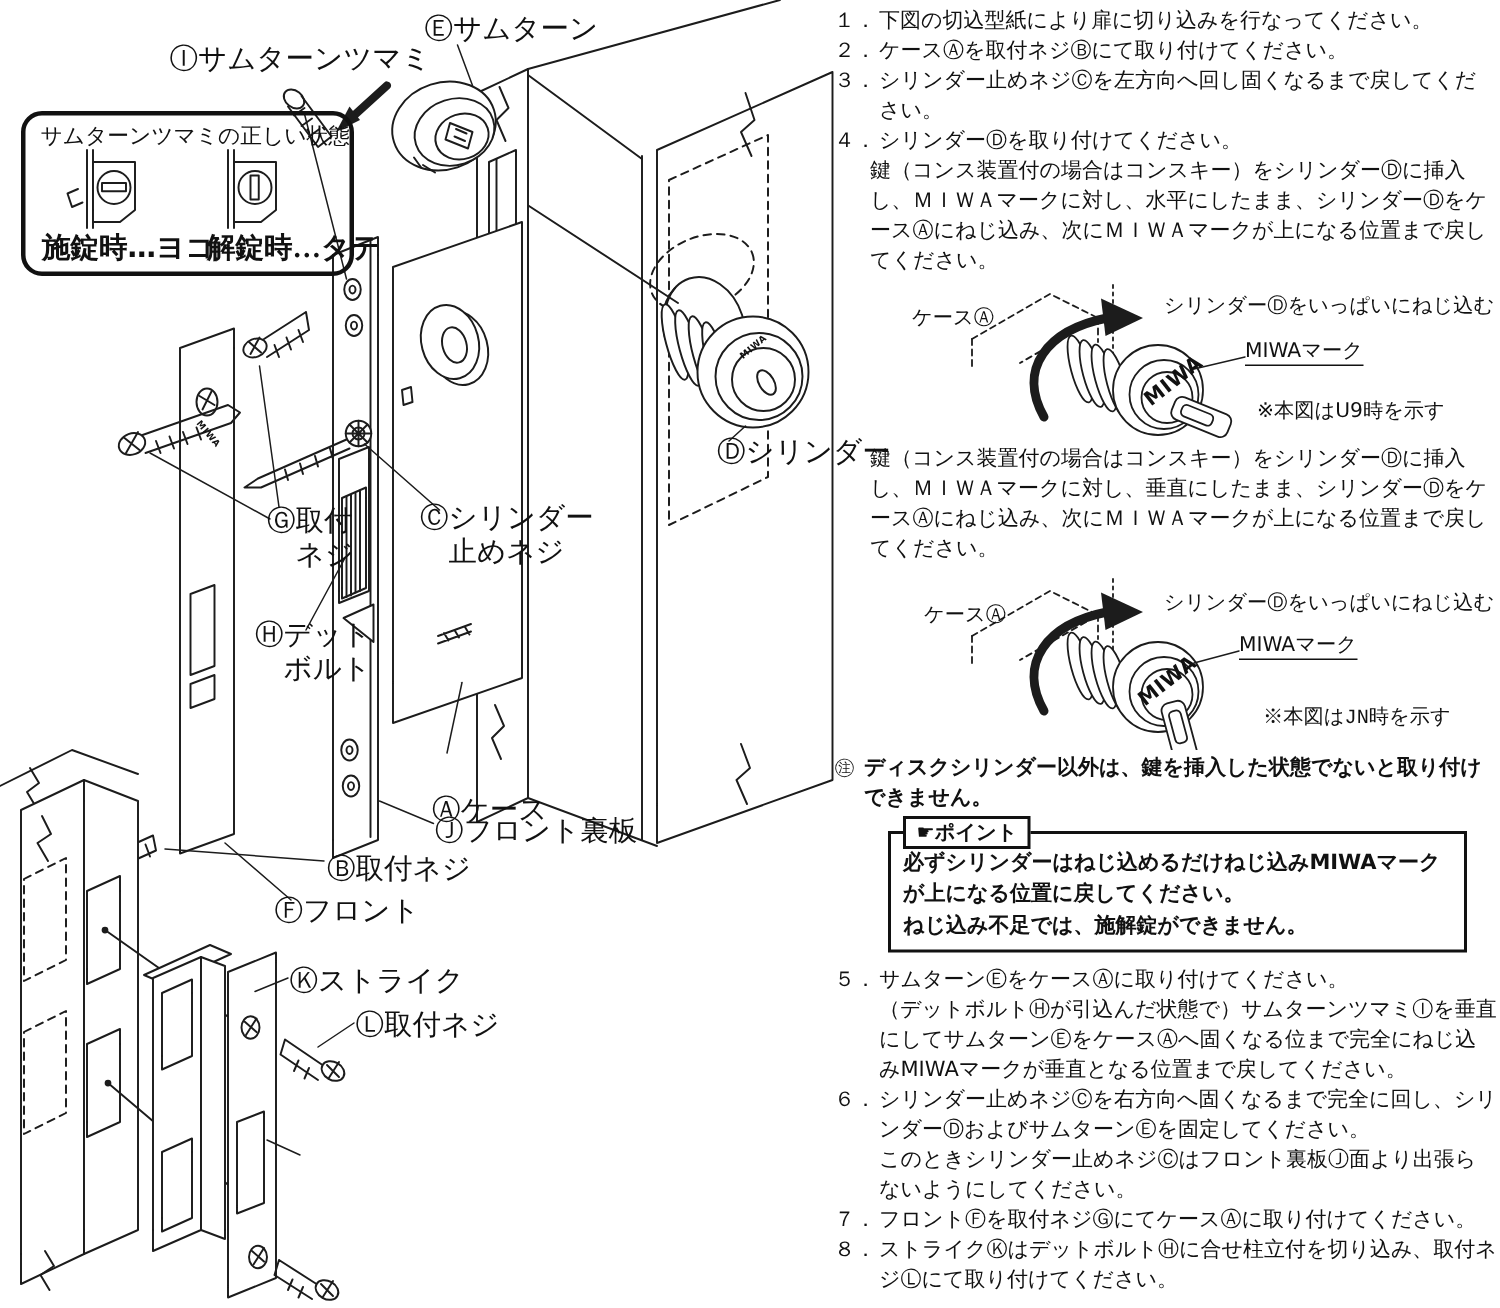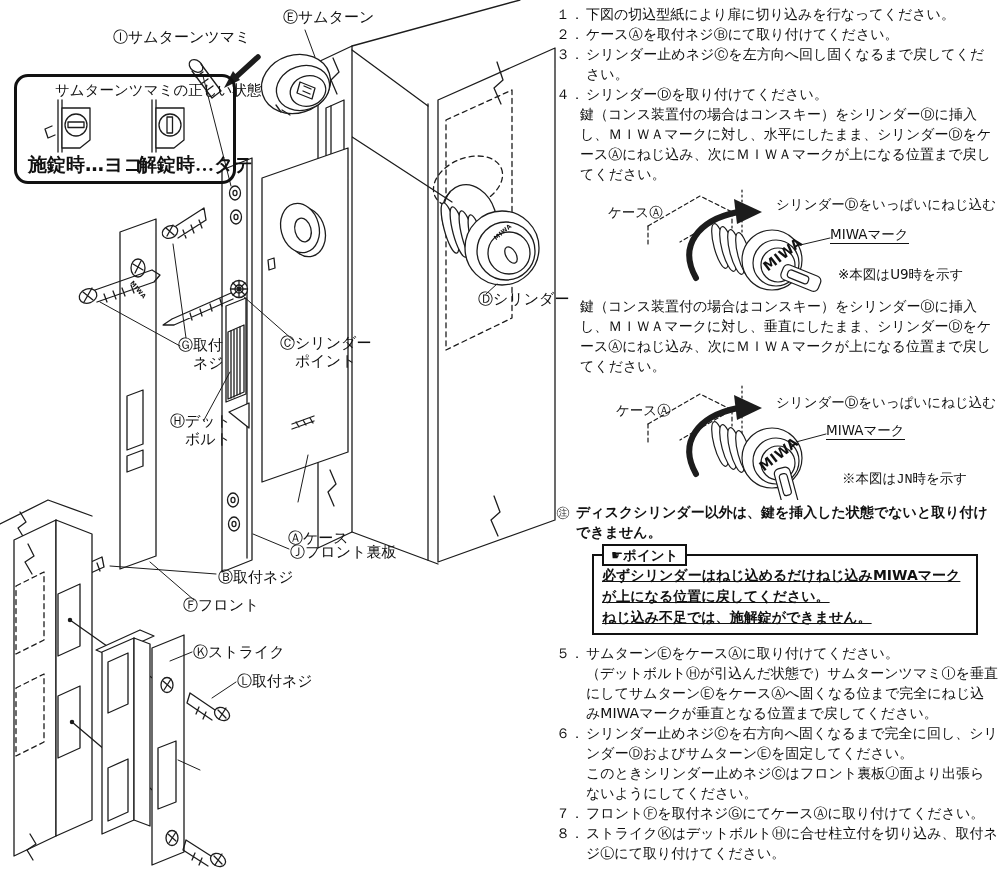--- a/index.html
+++ b/index.html
@@ -7,7 +7,7 @@
         font-family:"DejaVu Sans","Liberation Sans",sans-serif;color:#111;}
   svg{position:absolute;left:0;top:0;}
   svg *{vector-effect:non-scaling-stroke;}
-  .lbl{position:absolute;font-size:15px;line-height:1.2;color:#111;white-space:pre;}
+  .lbl{position:absolute;font-size:19px;line-height:1.2;color:#111;white-space:pre;}
   .lbl.tiny{font-size:6px;letter-spacing:.5px;font-weight:700;}
   [data-bind]{white-space:pre-line;}
   .lbl[data-bind]{white-space:pre;}

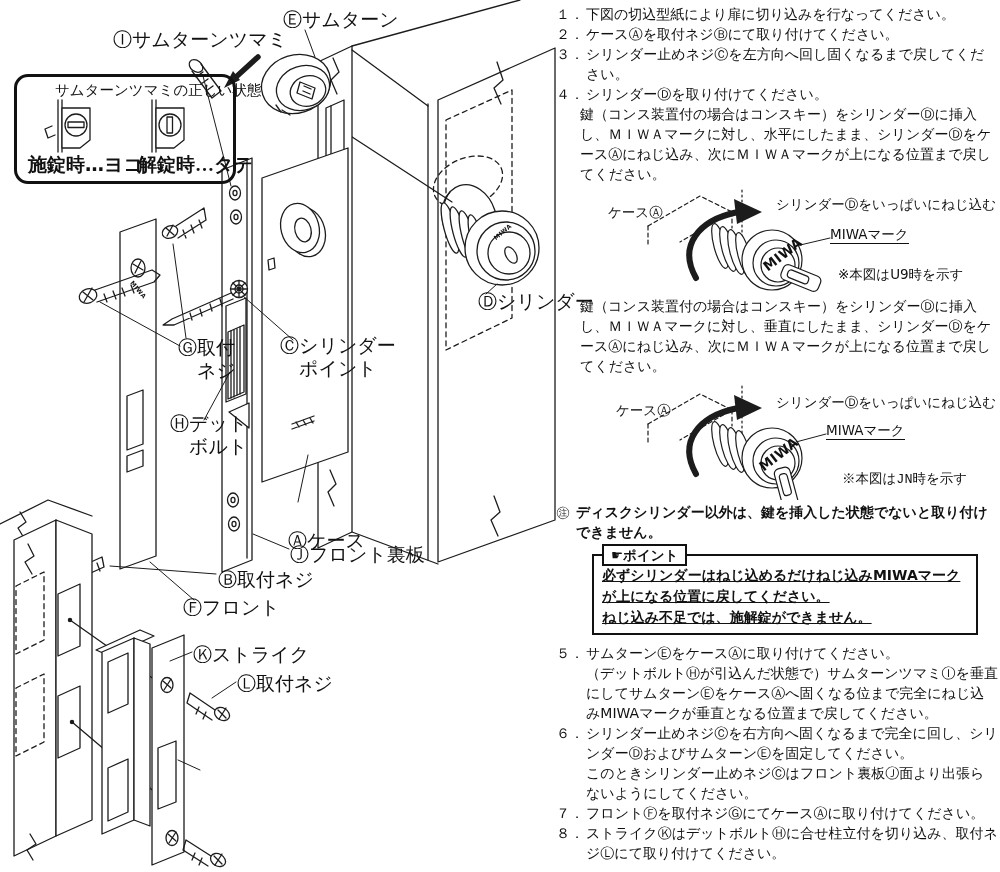--- a/index.html
+++ b/index.html
@@ -14,7 +14,7 @@
   
   .statebox{position:absolute;left:14px;top:74px;width:216px;height:104px;
             border:3.5px solid #111;border-radius:14px;background:transparent;}
-  .statebox .title{position:absolute;left:10px;top:4px;font-size:14.5px;white-space:nowrap;margin-left:28px;}
+  .statebox .title{position:absolute;left:10px;top:4px;font-size:14.5px;white-space:nowrap;}
   .statecap{position:absolute;font-size:19px;font-weight:700;}
   
   .strikenote{position:absolute;left:200px;top:742px;width:196px;border:1.5px solid #111;

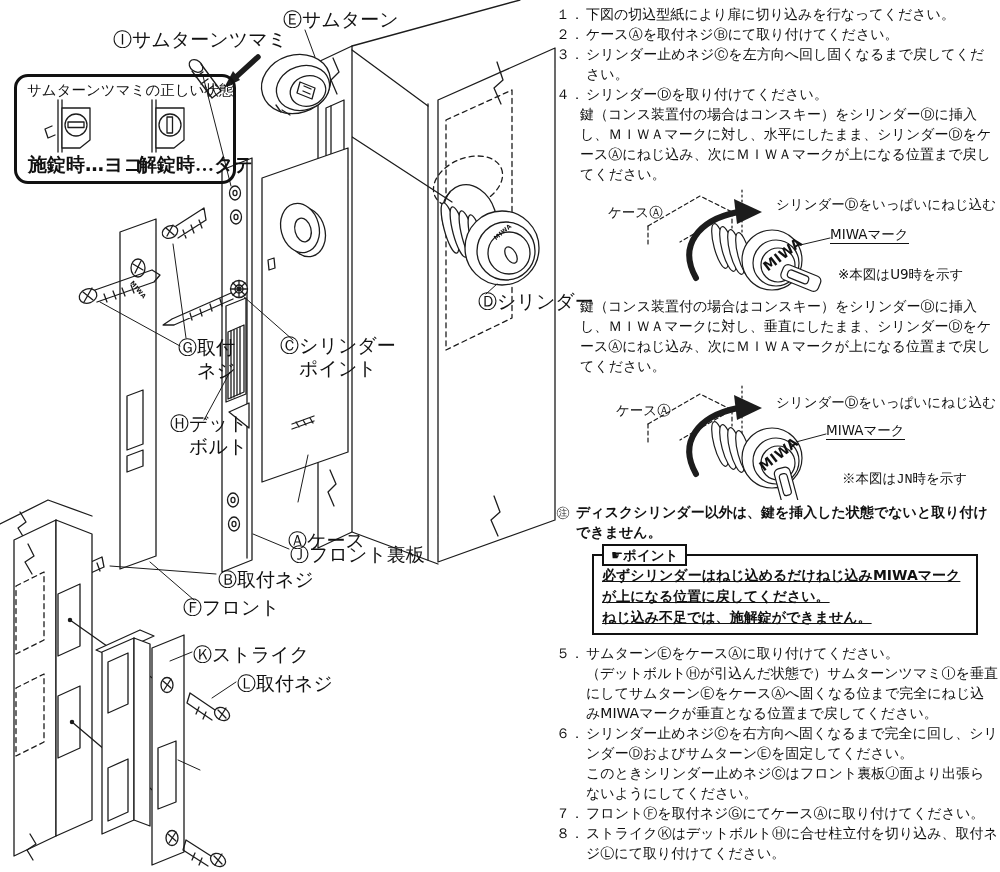--- a/index.html
+++ b/index.html
@@ -216,7 +216,7 @@
   <div class="lbl" style="left:283px;top:8px;" data-bind="diagram.labels.thumbturn">Ⓔサムターン</div>
   <div class="lbl" style="left:113px;top:28px;" data-bind="diagram.labels.thumbturn_knob">Ⓘサムターンツマミ</div>
   <div class="lbl" style="left:280px;top:334px;" data-bind="diagram.labels.cyl_stop_screw">Ⓒシリンダー
-　ポイント</div>
+　止めネジ</div>
   <div class="lbl" style="left:178px;top:336px;" data-bind="diagram.labels.mount_screw_g">Ⓖ取付
 　ネジ</div>
   <div class="lbl" style="left:170px;top:412px;" data-bind="diagram.labels.deadbolt">Ⓗデット

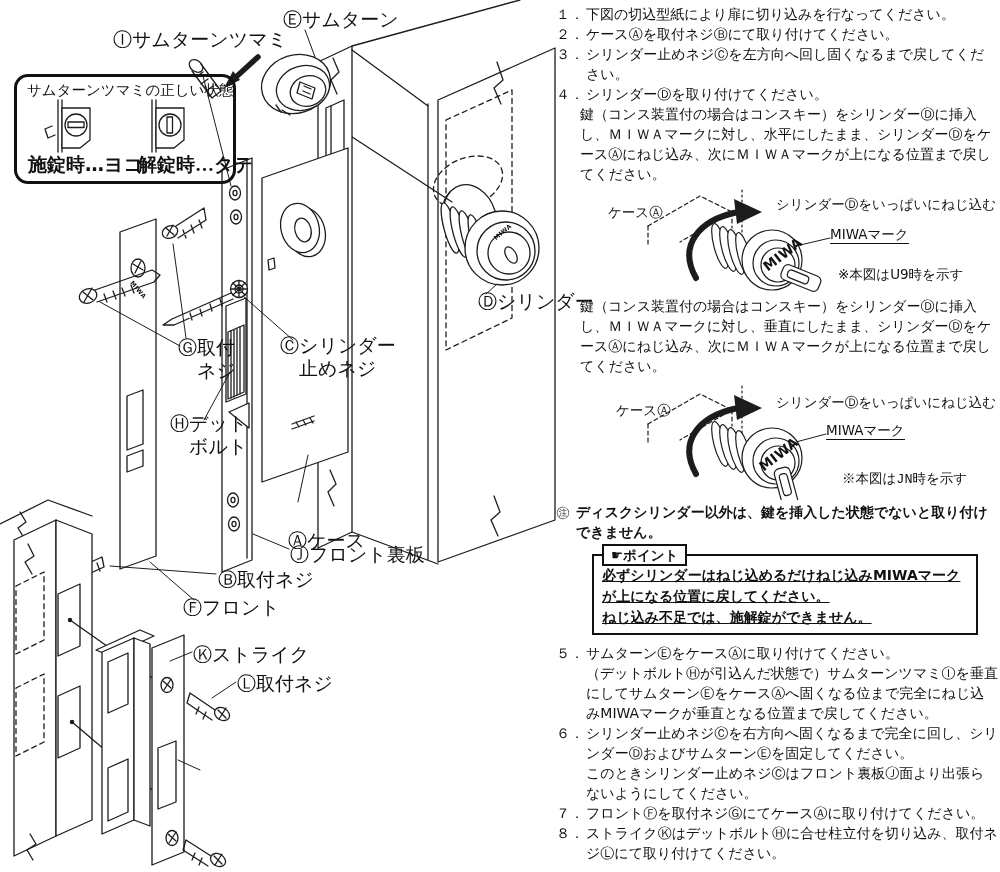--- a/index.html
+++ b/index.html
@@ -33,7 +33,7 @@
   .caution{display:flex;font-weight:700;margin-top:2px;}
   .caution .mk{flex:none;width:20px;font-weight:400;}
   .pointbox{position:relative;margin:12px 0 8px 36px;width:368px;border:2.5px solid #111;
-            padding:9px 6px 5px 8px;font-weight:700;line-height:21px;background:#fff;text-decoration:underline;}
+            padding:9px 6px 5px 8px;font-weight:700;line-height:21px;background:#fff;}
   .pointtab{position:absolute;left:8px;top:-12px;background:#fff;border:2px solid #111;
             padding:0 7px;font-weight:700;font-size:13.5px;line-height:18px;white-space:nowrap;}
 </style>

